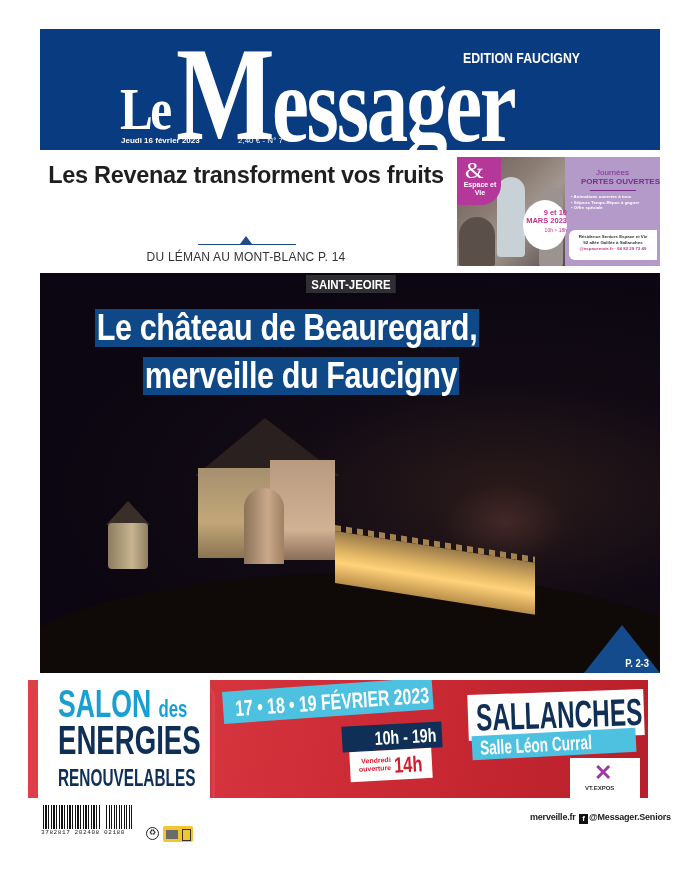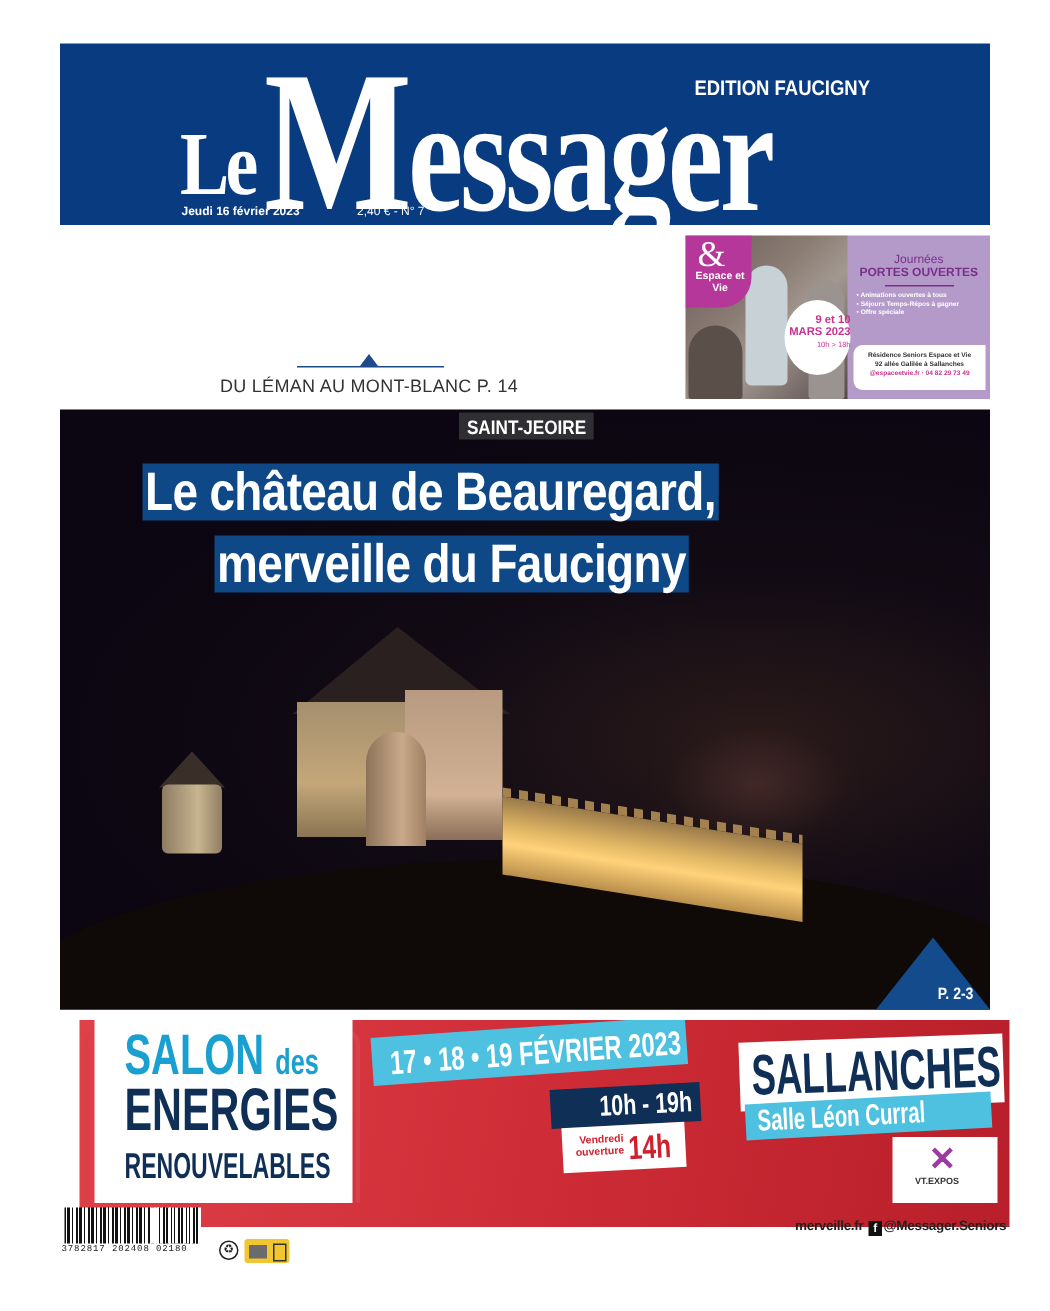--- a/index.html
+++ b/index.html
@@ -115,6 +115,7 @@
 
 <section class="top-story">
   <div class="top-headline">
+    <div>Les Revenaz transforment vos fruits</div>
   </div>
   <div class="top-rule"></div>
   <div class="top-tri"></div>

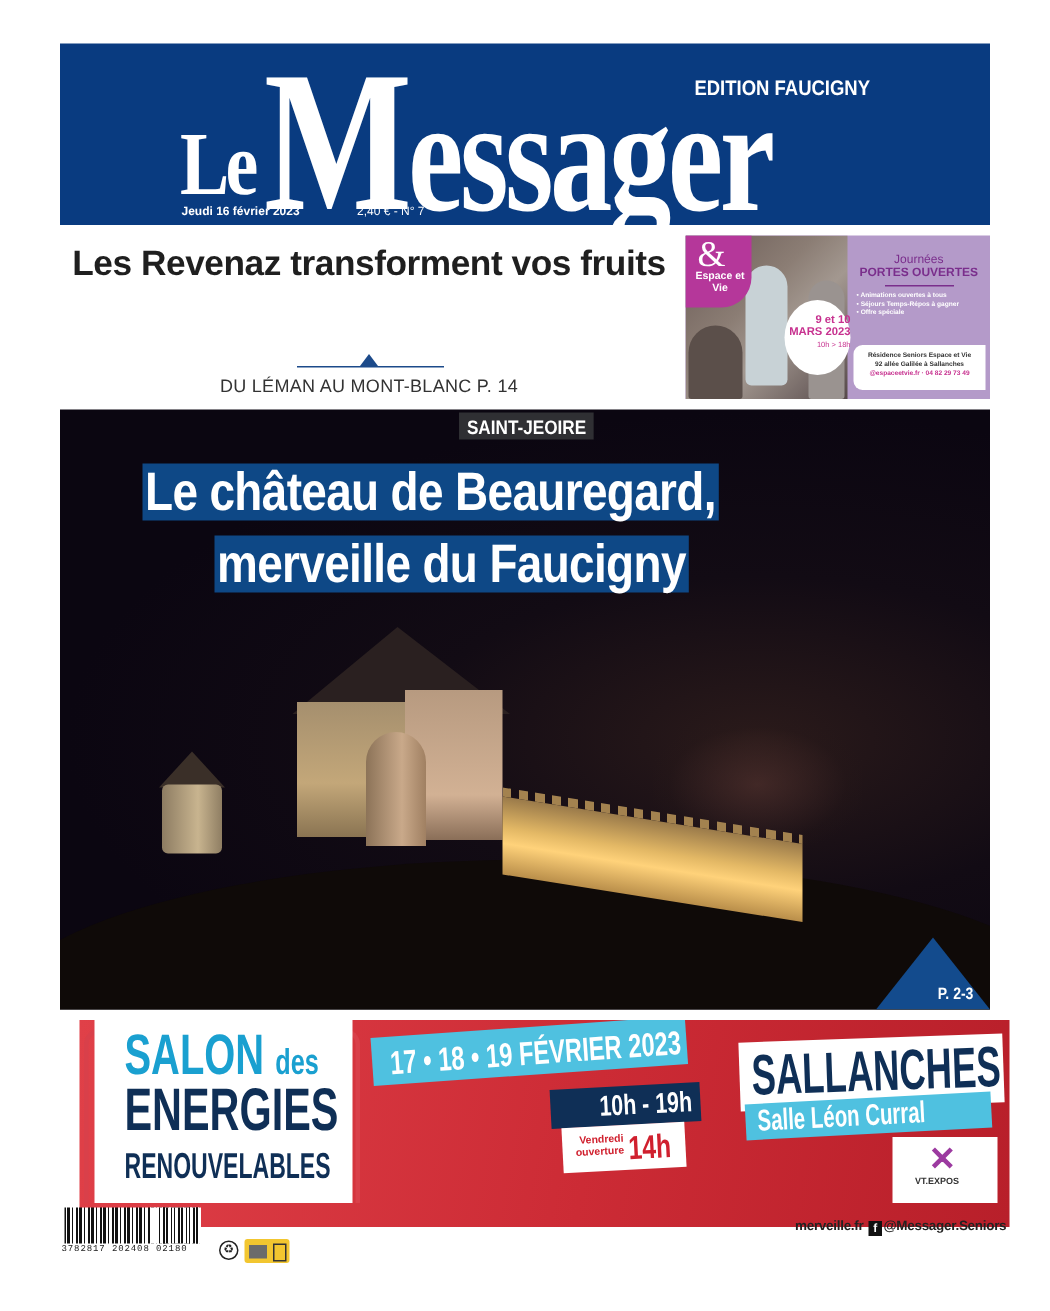--- a/index.html
+++ b/index.html
@@ -36,7 +36,7 @@
   .ad-hours { font-size: 5px; color: #c7318f; margin-top: 2px; }
   .ad-right { position: absolute; left: 108px; top: 0; width: 95px; height: 109px; text-align: center; }
   .ad-title1 { margin-top: 11px; font-size: 8px; color: #7a2e8c; }
-  .ad-title2 { font-size: 8px; font-weight: bold; color: #7a2e8c; line-height: 9px; }
+  .ad-title2 { font-size: 8px; font-weight: bold; color: #7a2e8c; line-height: 9px; text-align: right; }
   .ad-divider { width: 46px; height: 1px; background: #7a2e8c; margin: 4px auto 3px; }
   .ad-bullets { text-align: left; padding-left: 6px; font-size: 4.4px; color: #fff; font-weight: bold; line-height: 5.6px; list-style: none; }
   .ad-bullets li::before { content: "• "; }

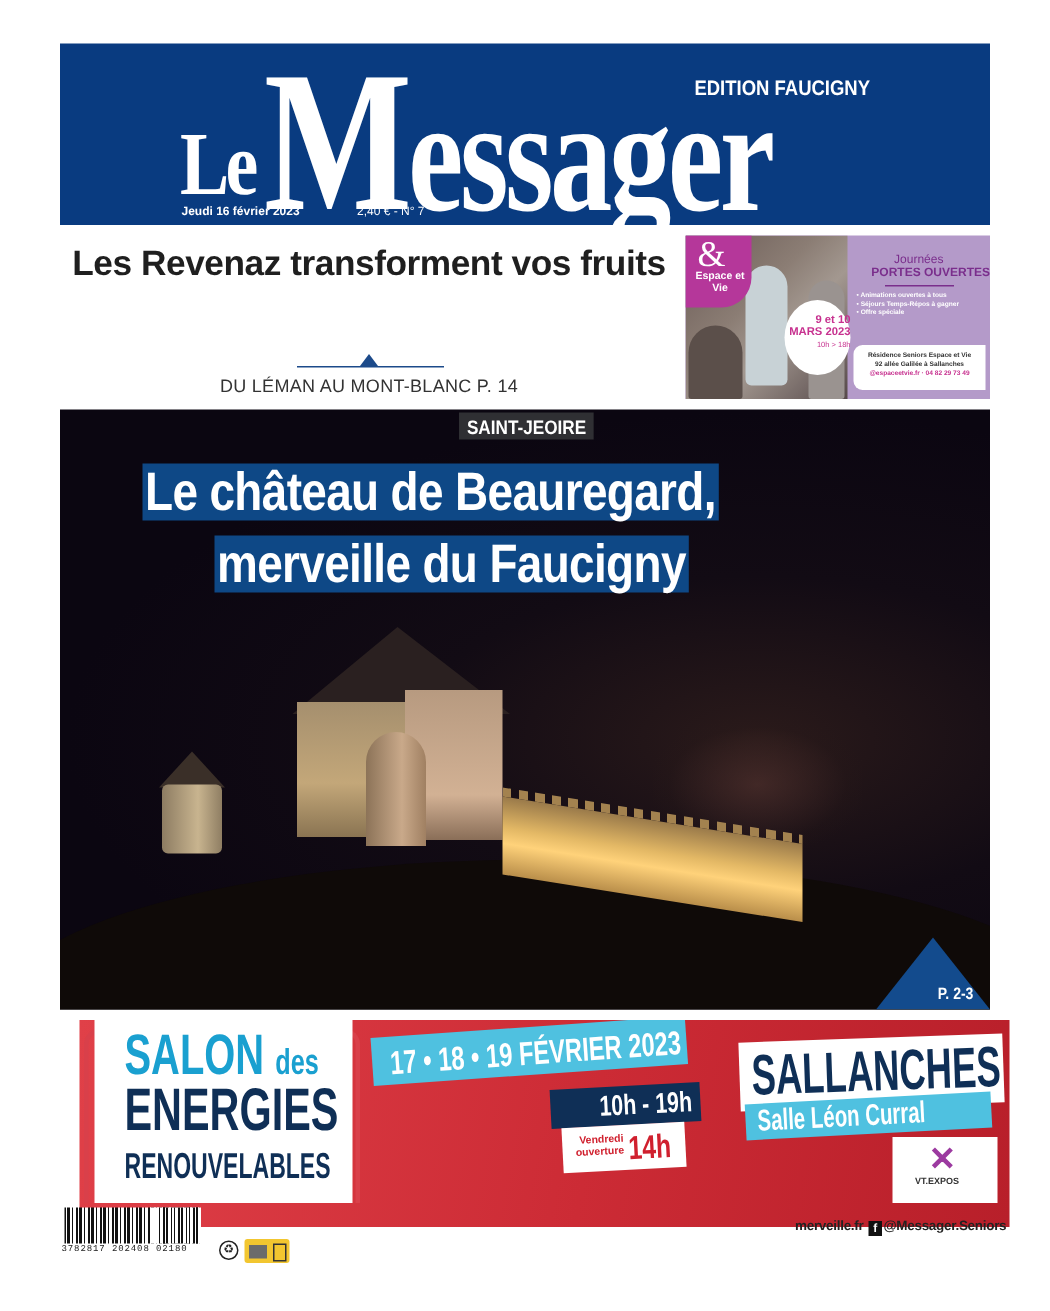--- a/index.html
+++ b/index.html
@@ -65,7 +65,7 @@
   .page-ref { position: absolute; right: 11px; bottom: 4px; color: #fff; font-weight: bold; font-size: 11px; transform: scaleX(0.85); transform-origin: right bottom; }
 
   
-  .salon { position: absolute; left: 53px; top: 680px; width: 620px; height: 138px; background: linear-gradient(100deg, #e04048 0%, #cc2b35 55%, #b81f2a 100%); overflow: hidden; }
+  .salon { position: absolute; left: 28px; top: 680px; width: 620px; height: 118px; background: linear-gradient(100deg, #e04048 0%, #cc2b35 55%, #b81f2a 100%); overflow: hidden; }
   .salon-panel { position: absolute; left: 10px; top: 0; width: 172px; height: 122px; background: #fff; }
   .salon-frame { position: absolute; left: 3px; top: 6px; width: 184px; height: 116px; border: 3px solid #d9404a; border-bottom: none; border-radius: 10px 10px 0 0; }
   .salon-l1 { position: absolute; left: 20px; top: 4px; font-weight: bold; color: #1aa0d0; font-size: 38px; line-height: 40px; transform: scaleX(0.7); transform-origin: left top; white-space: nowrap; }

